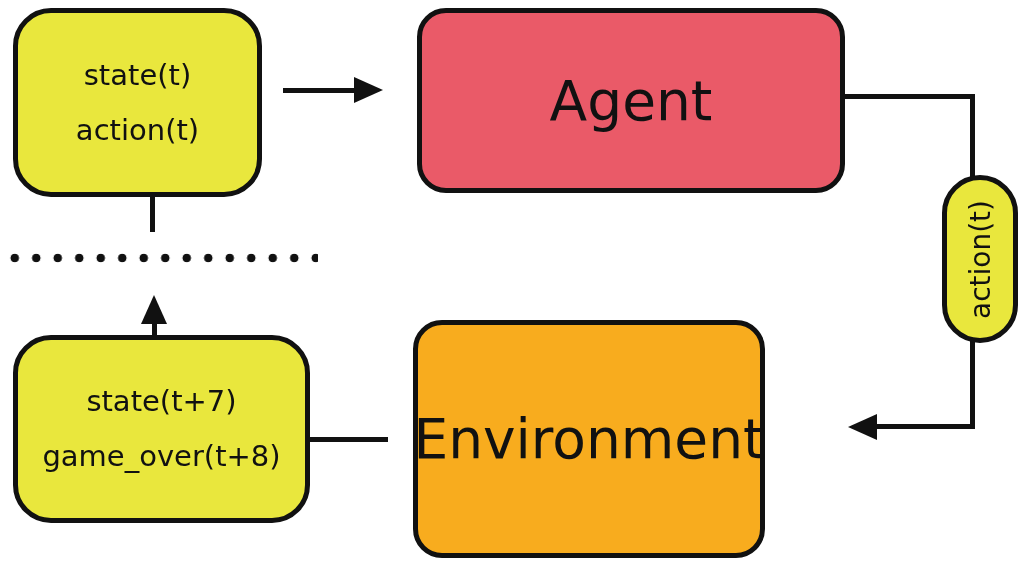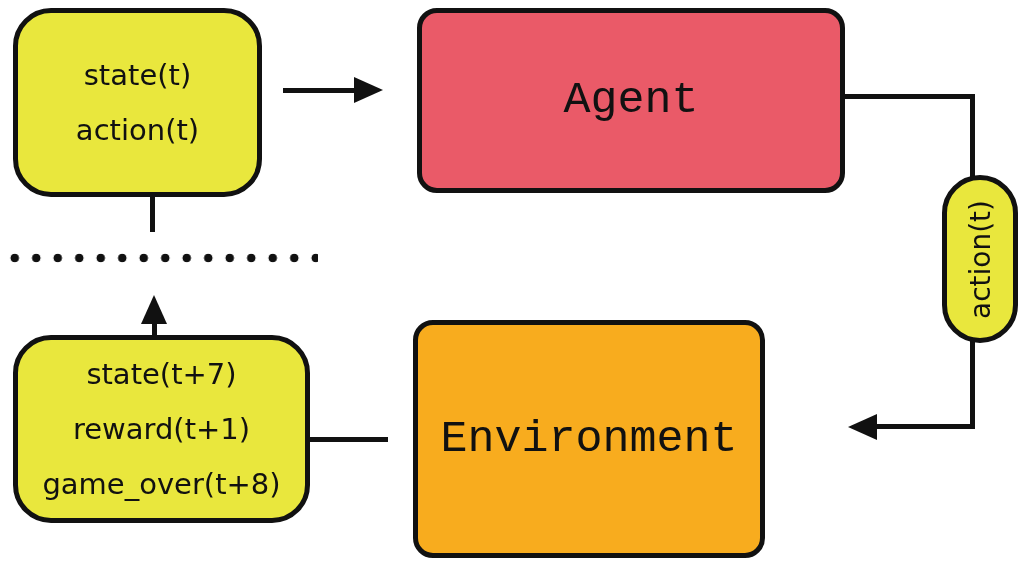--- a/index.html
+++ b/index.html
@@ -31,7 +31,7 @@
     white-space: nowrap;
     text-align: center;
   }
-  .big-box { border-radius: 20px; font-size: 45px; font-family: Liberation Mono, monospace; }
+  .big-box { border-radius: 29px; font-size: 55px; }
 
   .pill { border-radius: 38px; }
   .pill .rot {

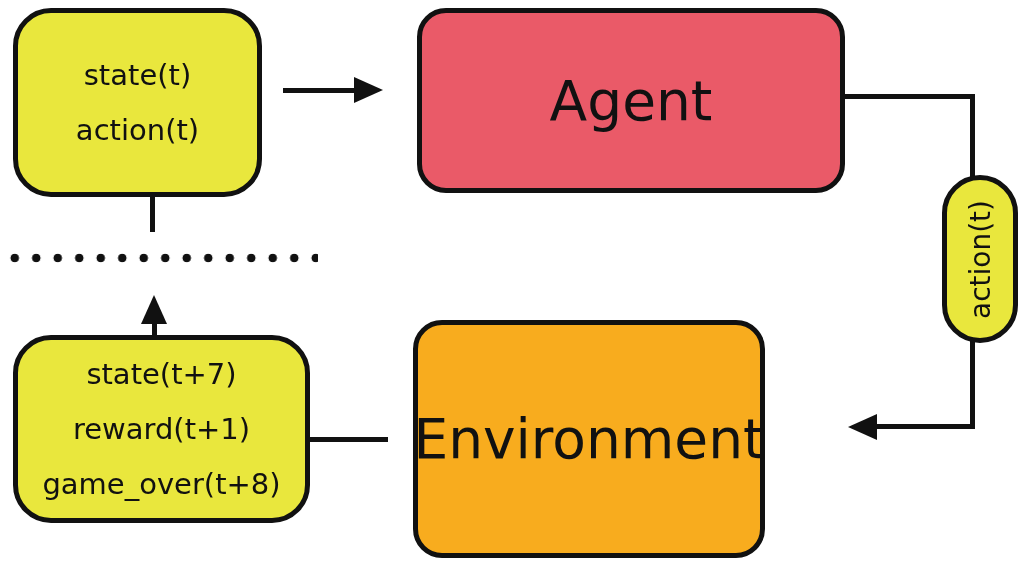--- a/index.html
+++ b/index.html
@@ -102,7 +102,6 @@
 
   <div class="node yellow signal-box" style="left:13px; top:335px; width:297px; height:188px;">
     <div class="sig-line">state(t+7)</div>
-    <div class="sig-line">reward(t+1)</div>
     <div class="sig-line">game_over(t+8)</div>
   </div>
 

